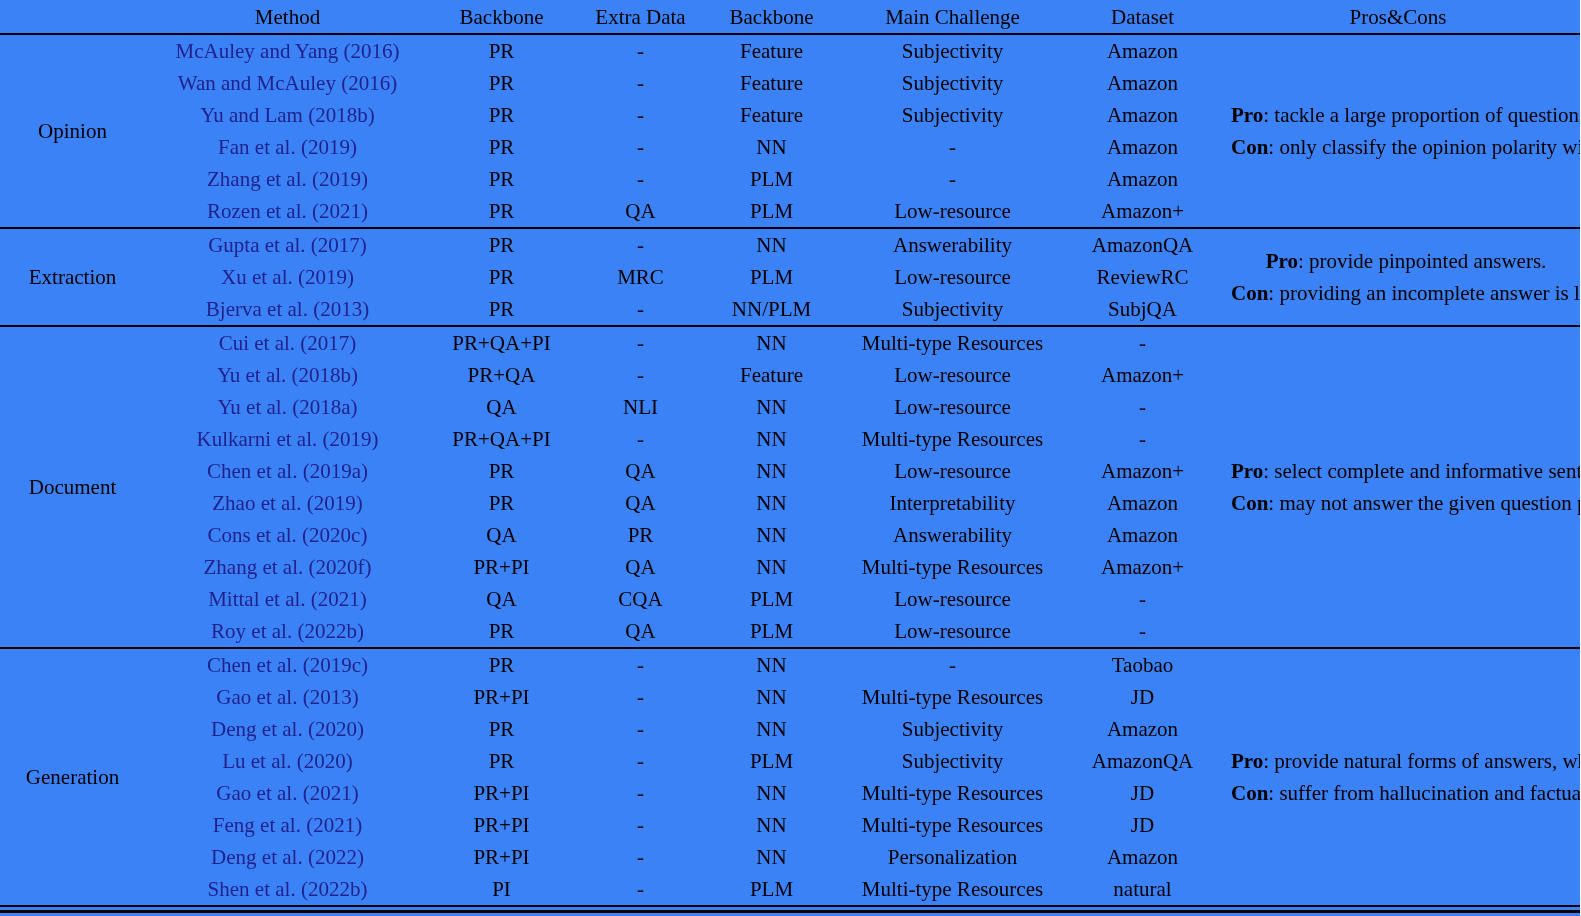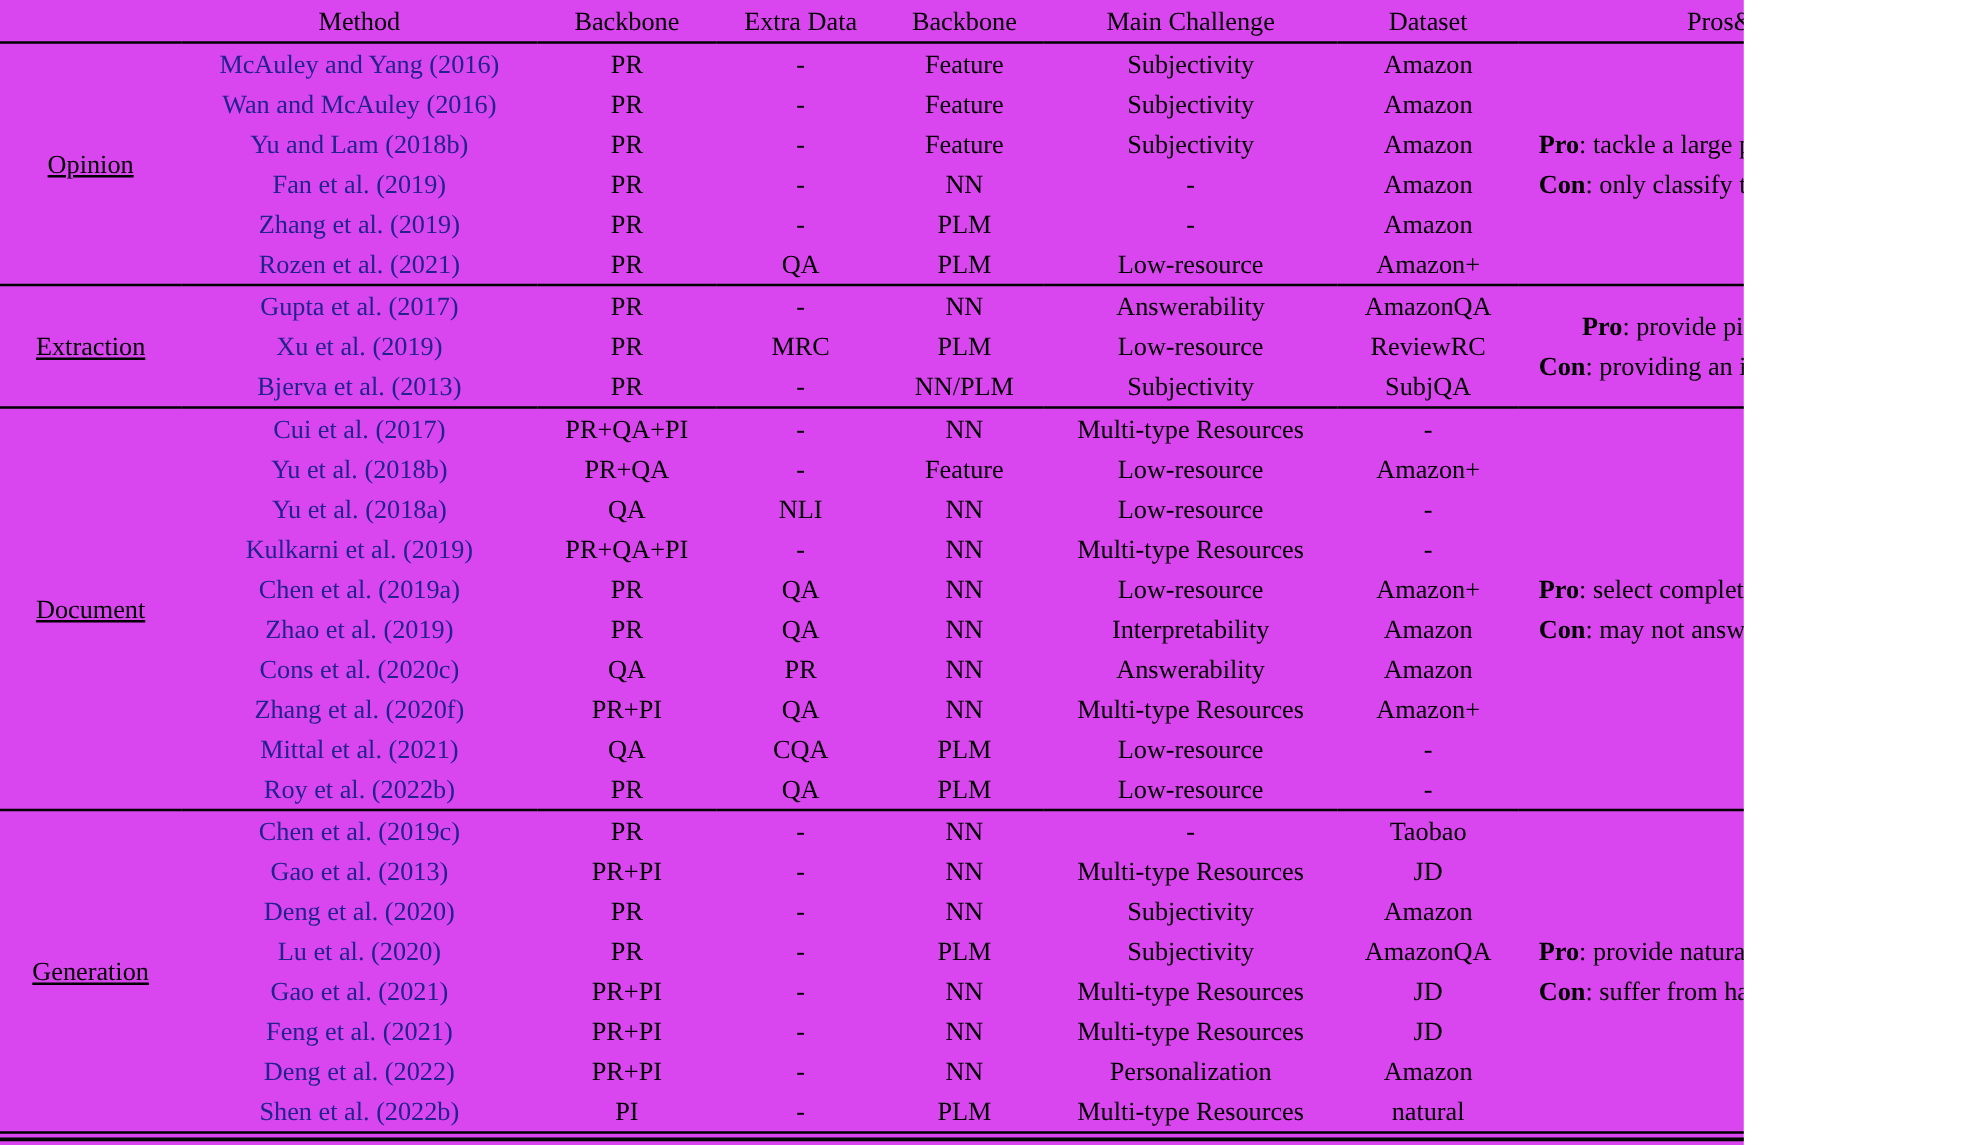--- a/index.html
+++ b/index.html
@@ -10,9 +10,9 @@
     font-family: "Liberation Serif", "DejaVu Serif", serif;
   }
   .page {
-    width: 1395px;
+    width: 1580px;
     height: 916px;
-    background: #d946ef;
+    background: #3b82f6;
     overflow: hidden;
   }
   table.survey {

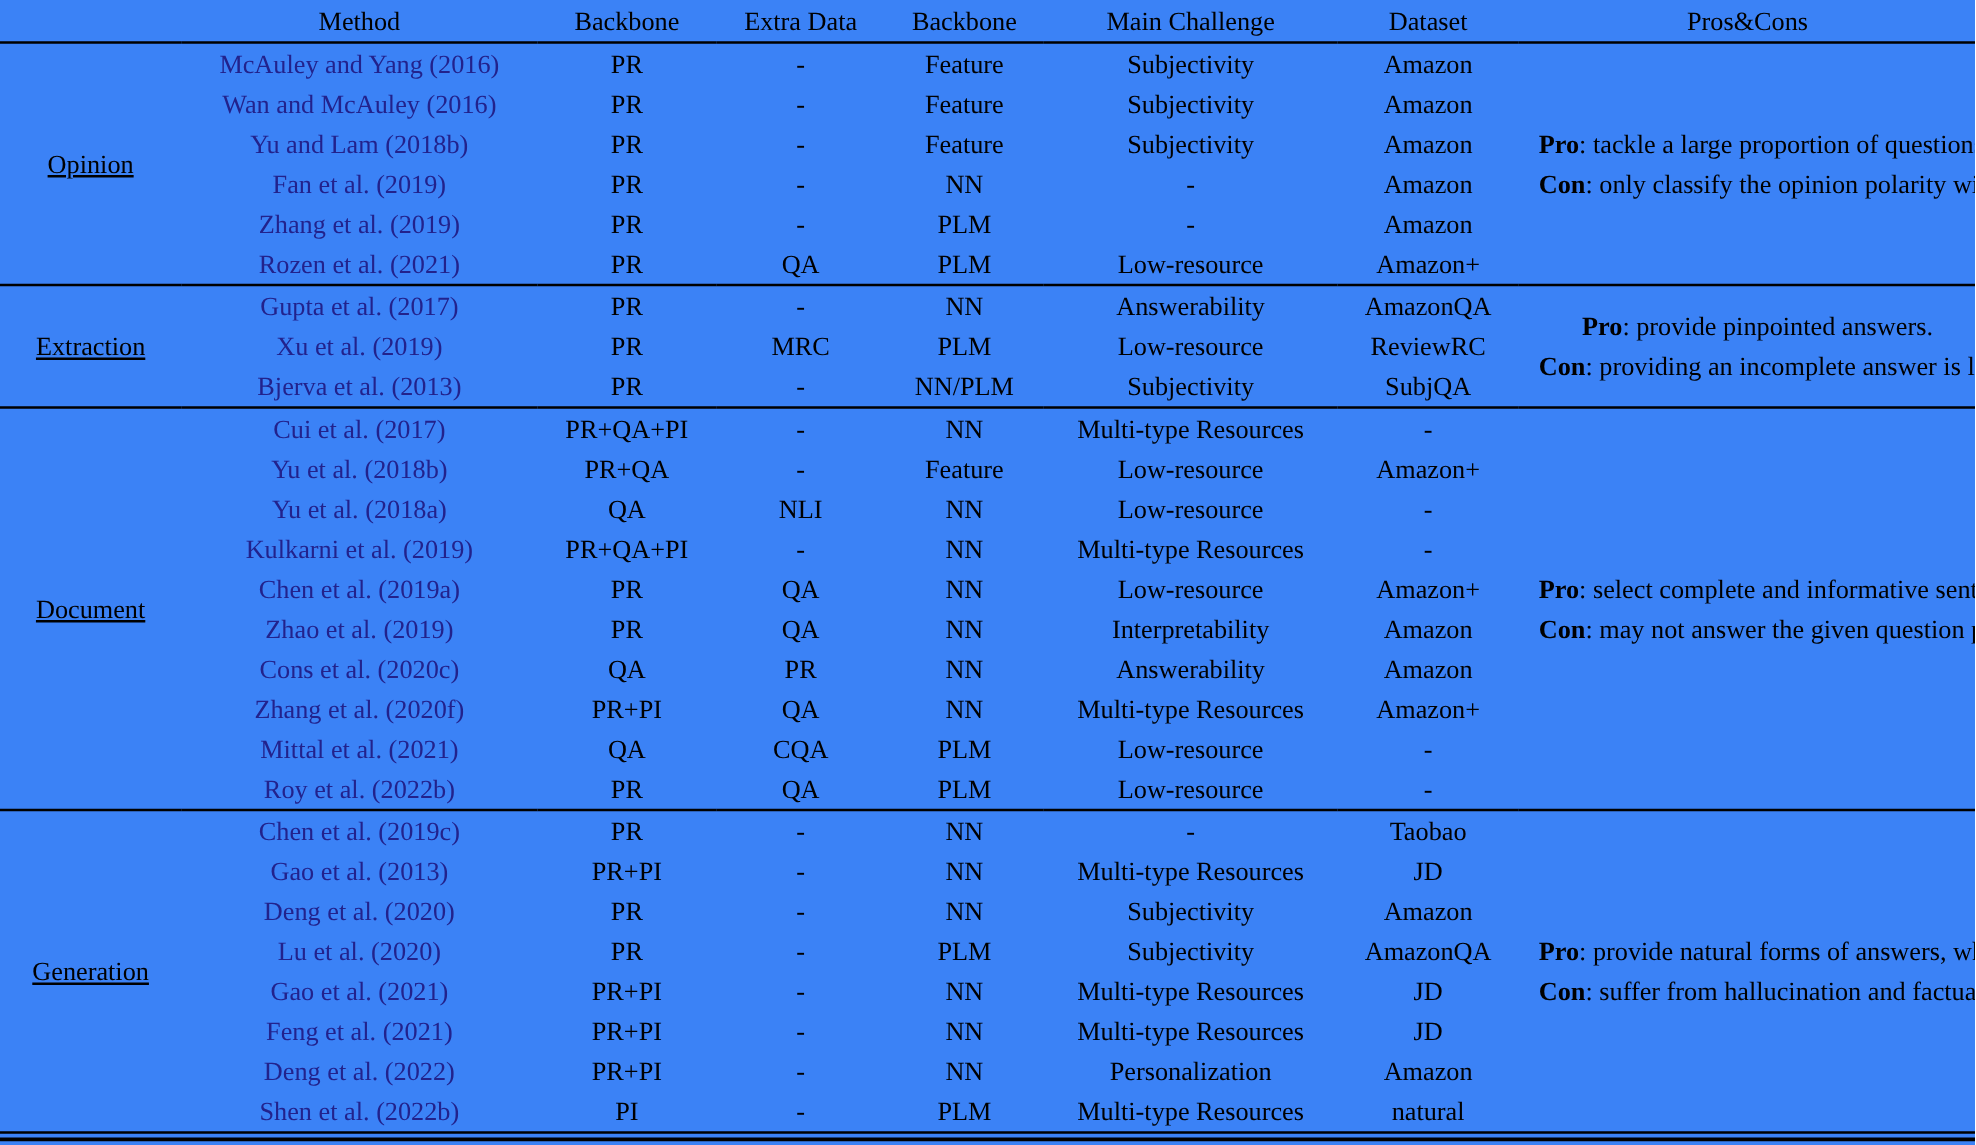--- a/index.html
+++ b/index.html
@@ -40,7 +40,7 @@
   tbody { border-bottom: 2.5px solid #000; }
   tbody:last-of-type { border-bottom: none; }
   tbody tr { height: 32px; }
-  td.cat { font-size: 21px; text-decoration: underline; }
+  td.cat { font-size: 21px; }
   td.cite { color: #22228C; }
   td.pros {
     text-align: left;

